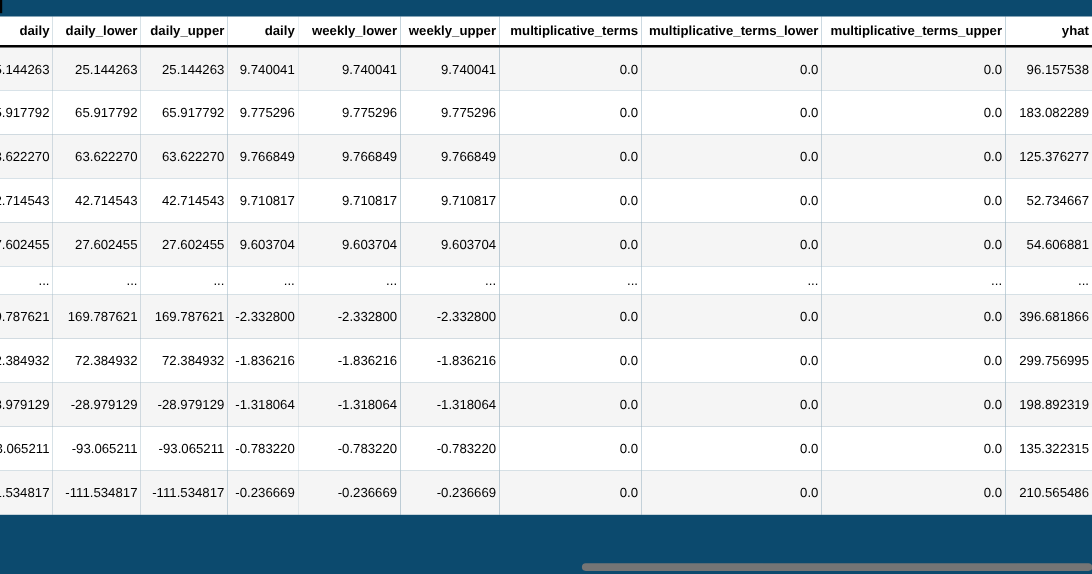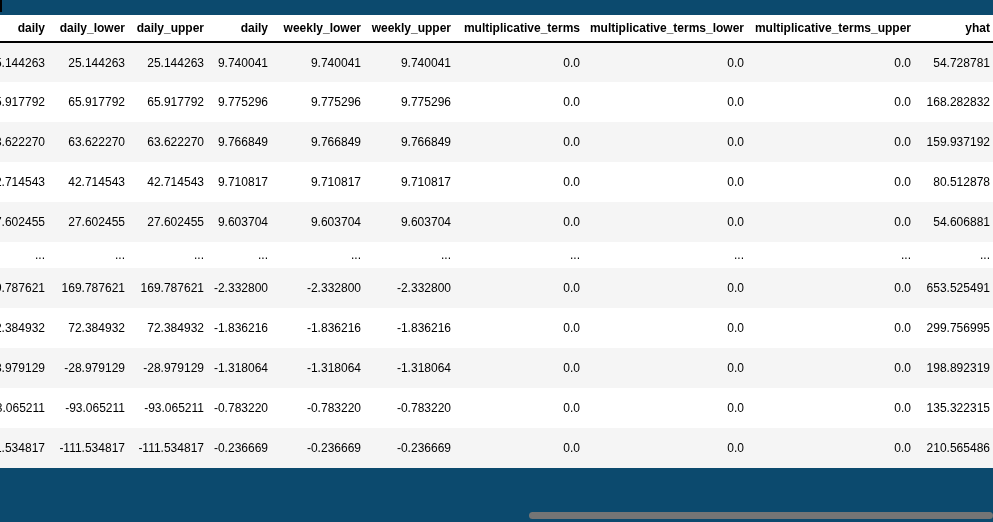--- a/index.html
+++ b/index.html
@@ -101,7 +101,7 @@
             <td>0.0</td>
             <td>0.0</td>
             <td>0.0</td>
-            <td>54.728781</td>
+            <td>96.157538</td>
           </tr>
           <tr>
             <td>65.917792</td>

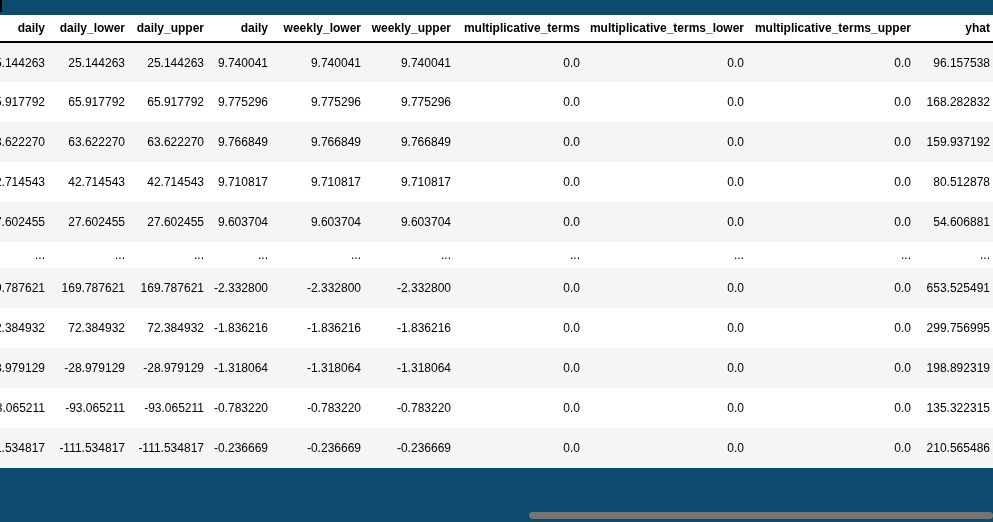--- a/index.html
+++ b/index.html
@@ -113,7 +113,7 @@
             <td>0.0</td>
             <td>0.0</td>
             <td>0.0</td>
-            <td>168.282832</td>
+            <td>183.082289</td>
           </tr>
           <tr class="stripe">
             <td>63.622270</td>

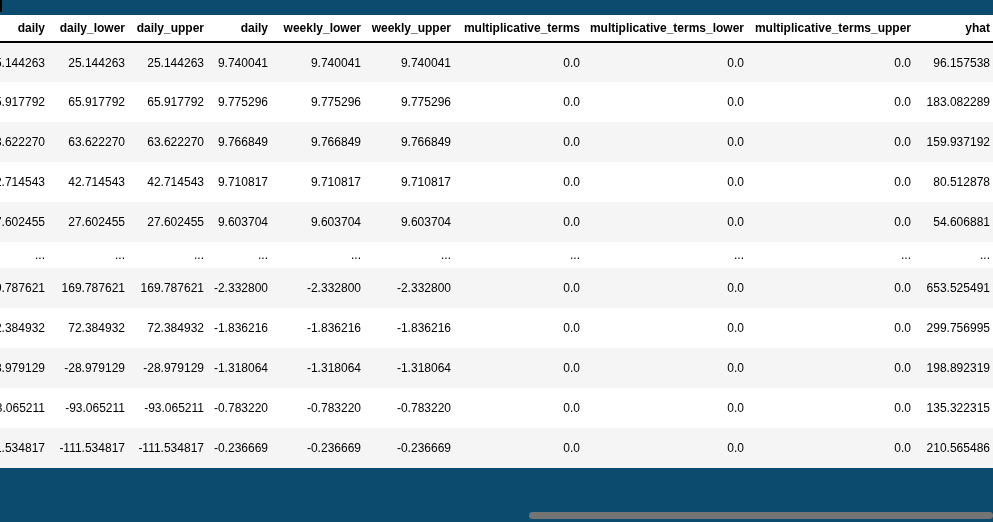--- a/index.html
+++ b/index.html
@@ -125,7 +125,7 @@
             <td>0.0</td>
             <td>0.0</td>
             <td>0.0</td>
-            <td>159.937192</td>
+            <td>125.376277</td>
           </tr>
           <tr>
             <td>42.714543</td>

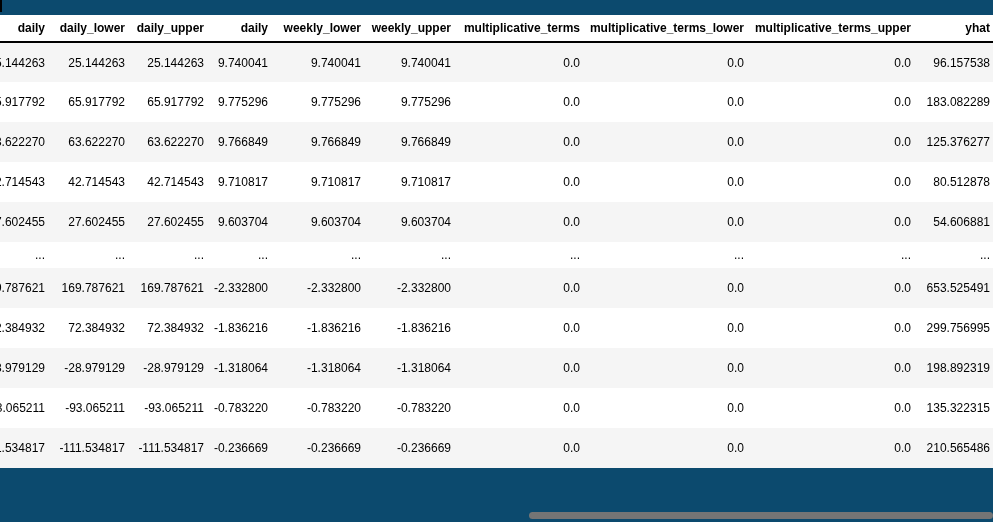--- a/index.html
+++ b/index.html
@@ -137,7 +137,7 @@
             <td>0.0</td>
             <td>0.0</td>
             <td>0.0</td>
-            <td>80.512878</td>
+            <td>52.734667</td>
           </tr>
           <tr class="stripe">
             <td>27.602455</td>

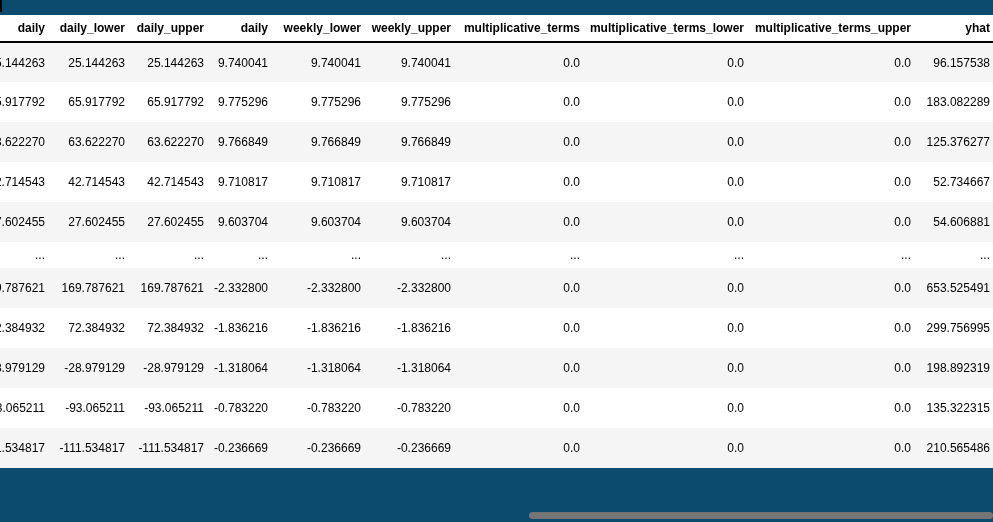--- a/index.html
+++ b/index.html
@@ -173,7 +173,7 @@
             <td>0.0</td>
             <td>0.0</td>
             <td>0.0</td>
-            <td>653.525491</td>
+            <td>396.681866</td>
           </tr>
           <tr>
             <td>72.384932</td>

